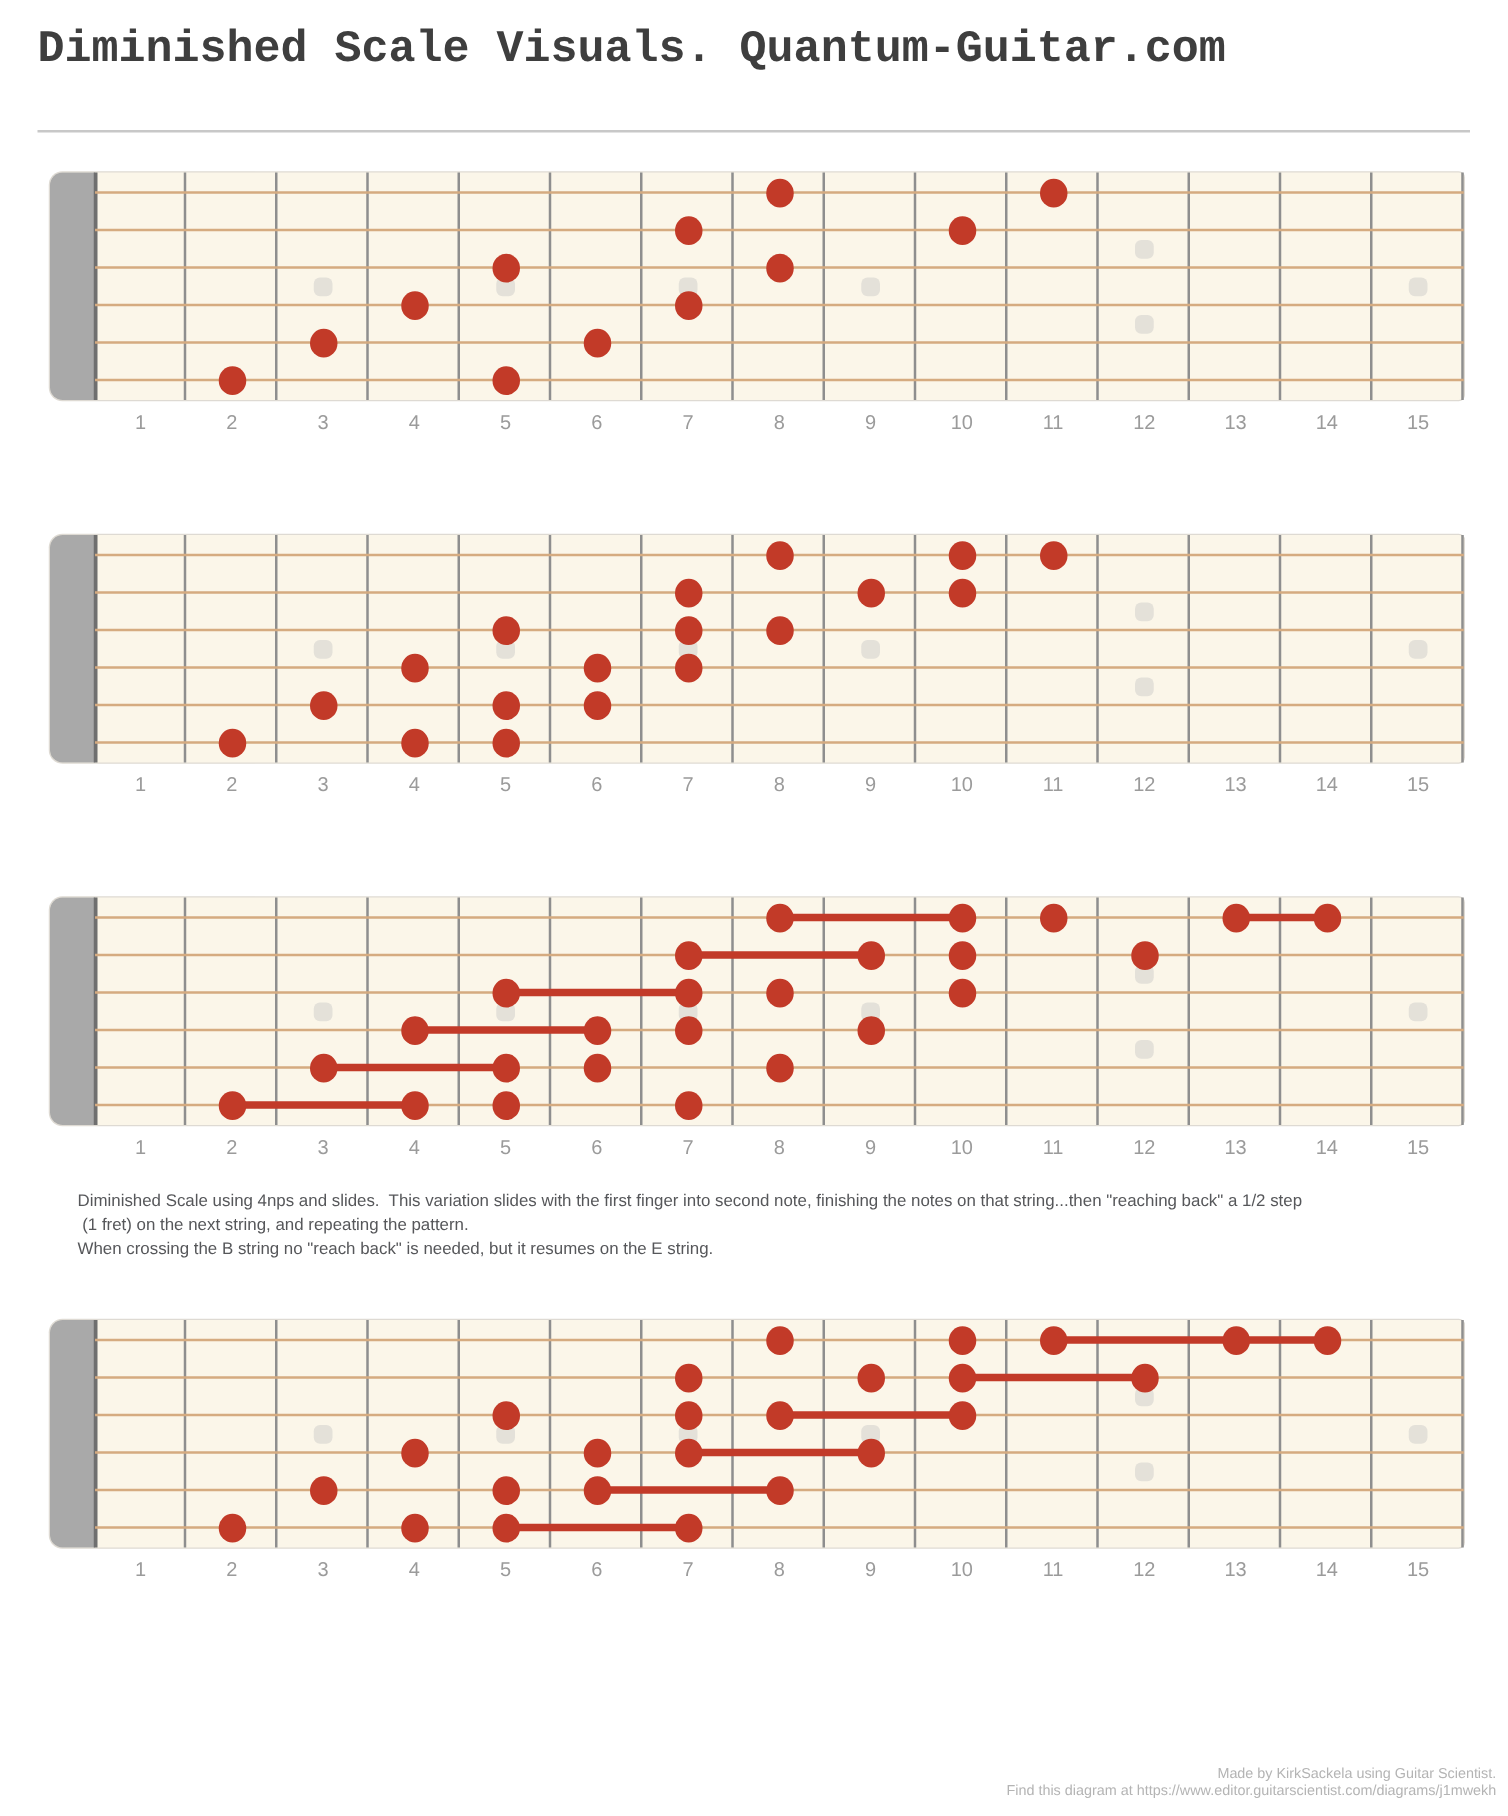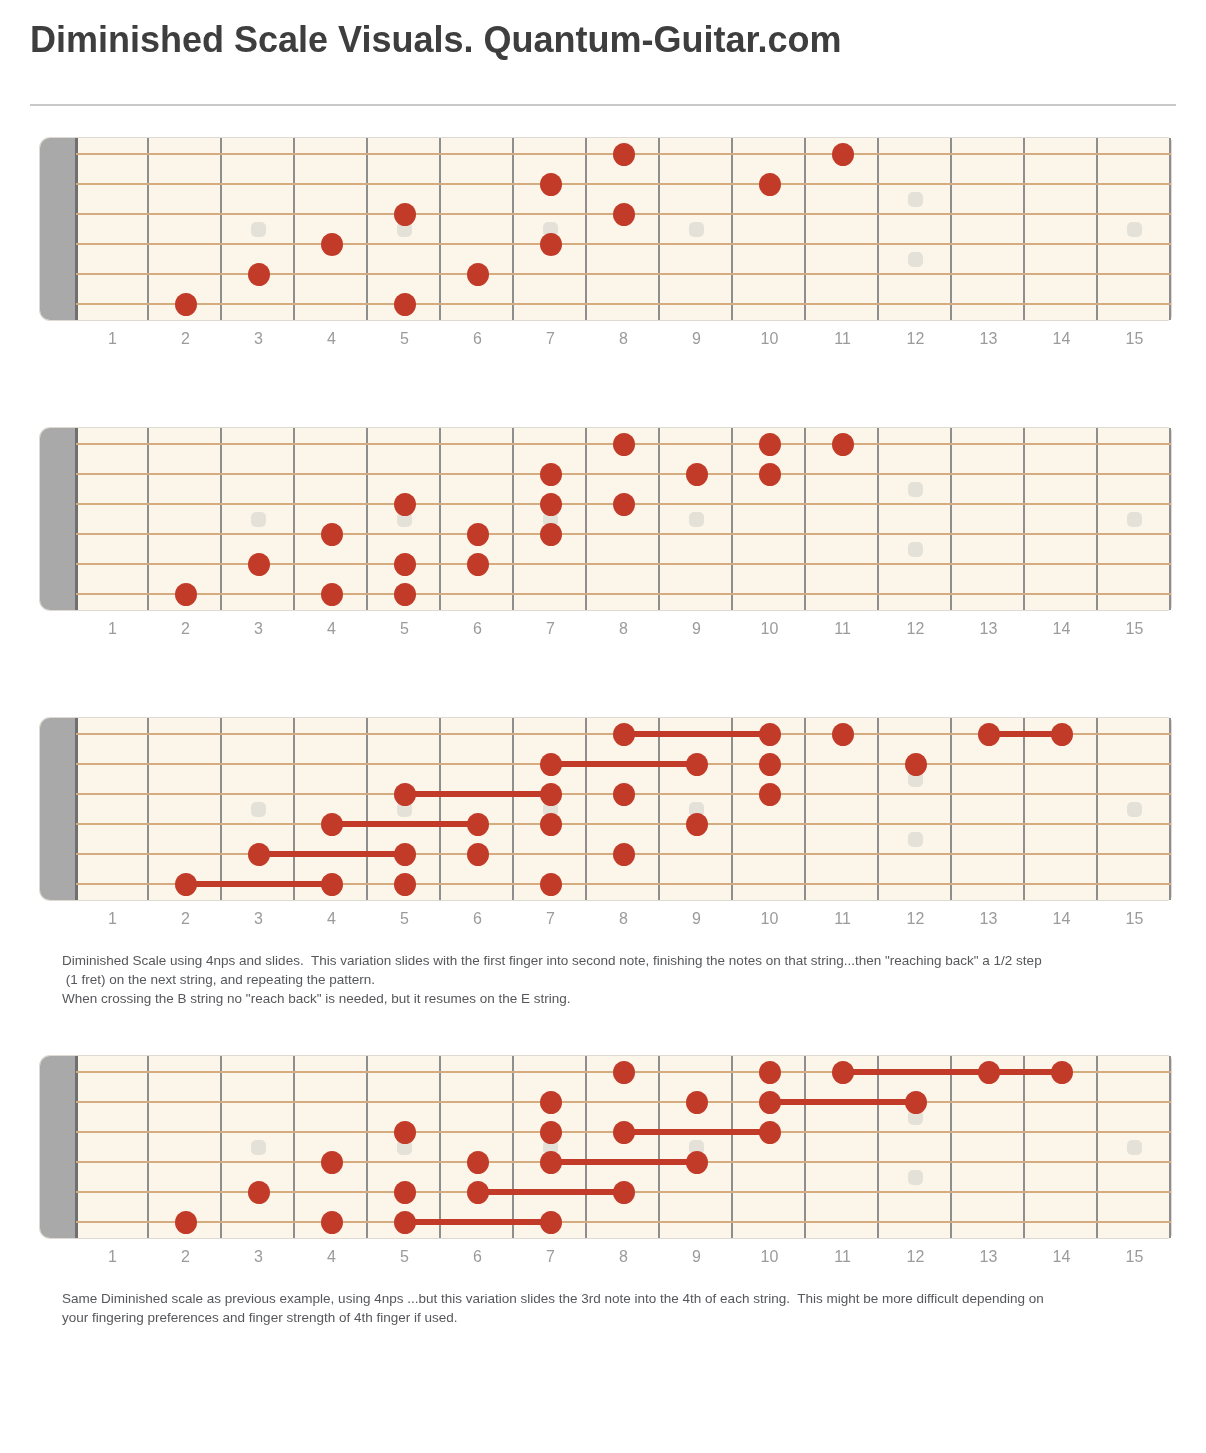--- a/index.html
+++ b/index.html
@@ -9,7 +9,7 @@
   }
   .title{
     position:absolute;left:30px;top:16px;margin:0;
-    font-family:Liberation Sans, sans-serif;font-weight:bold;
+    font-family:Liberation Mono, monospace;font-weight:bold;
     font-size:36px;line-height:48px;letter-spacing:0px;color:var(--title-text);
     white-space:nowrap;
   }

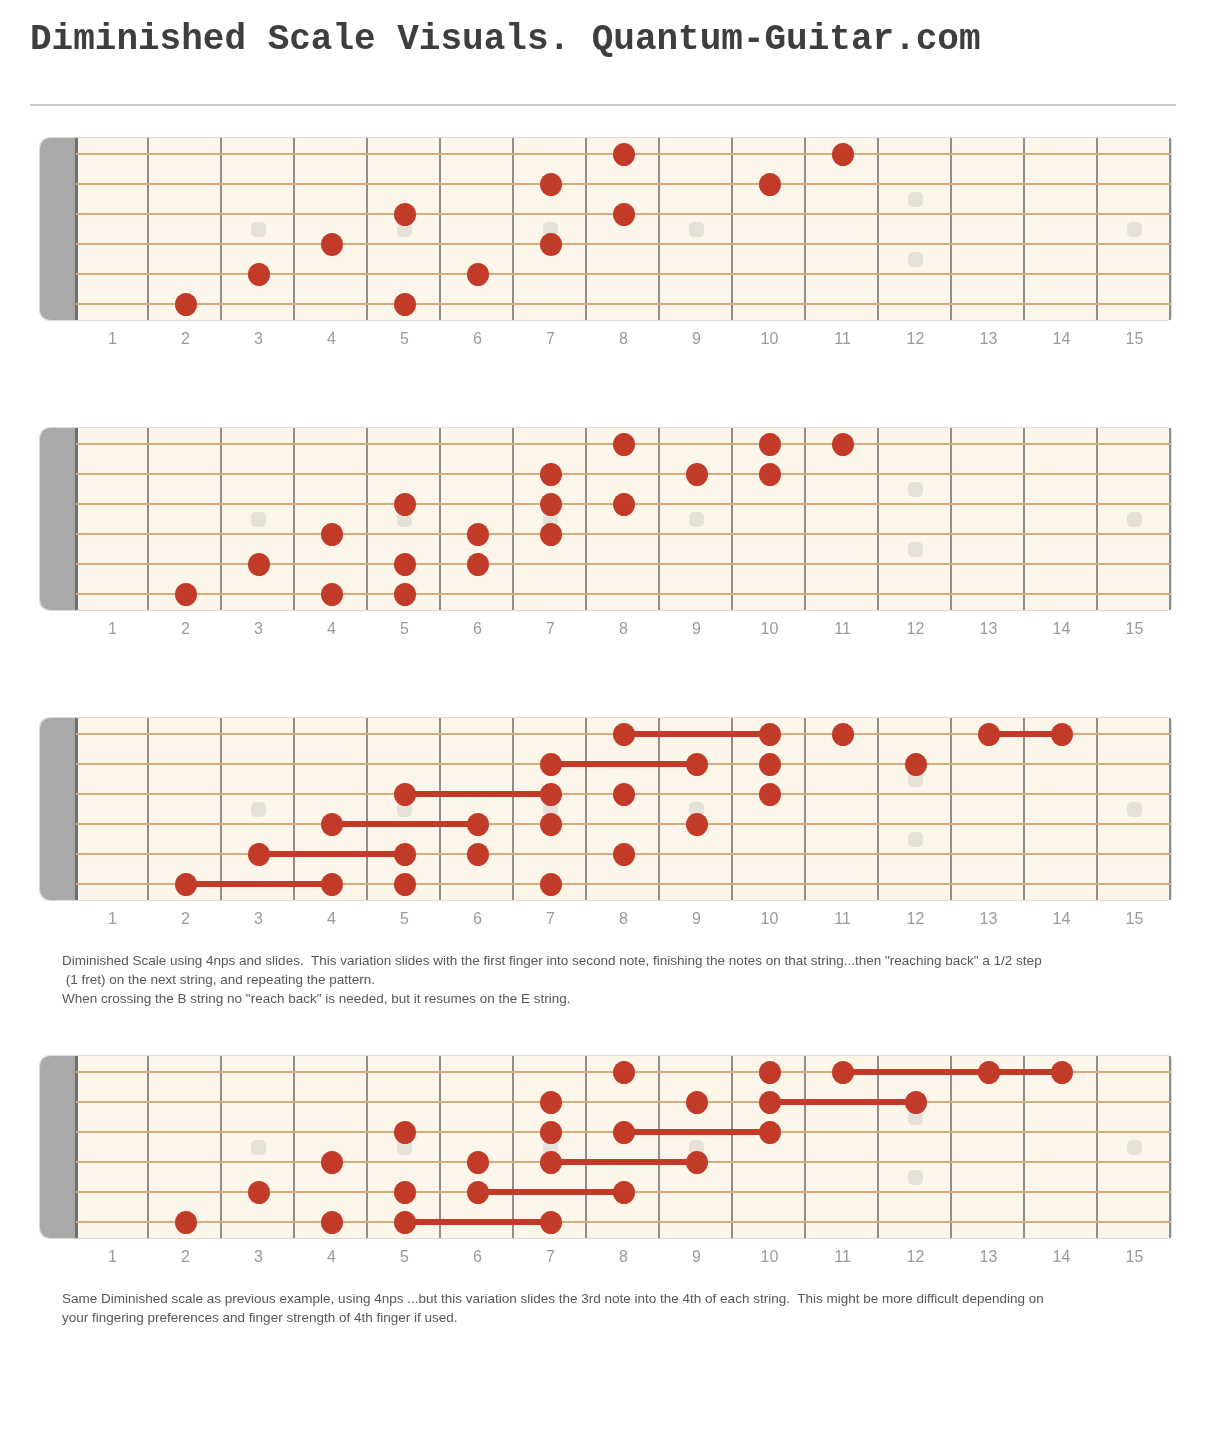--- a/index.html
+++ b/index.html
@@ -354,8 +354,6 @@
       <span class="fret-num" style="left: 985px;">14</span>
       <span class="fret-num" style="left: 1058px;">15</span>
     </div>
-    <div class="caption">Same Diminished scale as previous example, using 4nps ...but this variation slides the 3rd note into the 4th of each string.  This might be more difficult depending on
-your fingering preferences and finger strength of 4th finger if used.</div>
   </div>
 
 <div class="footer">

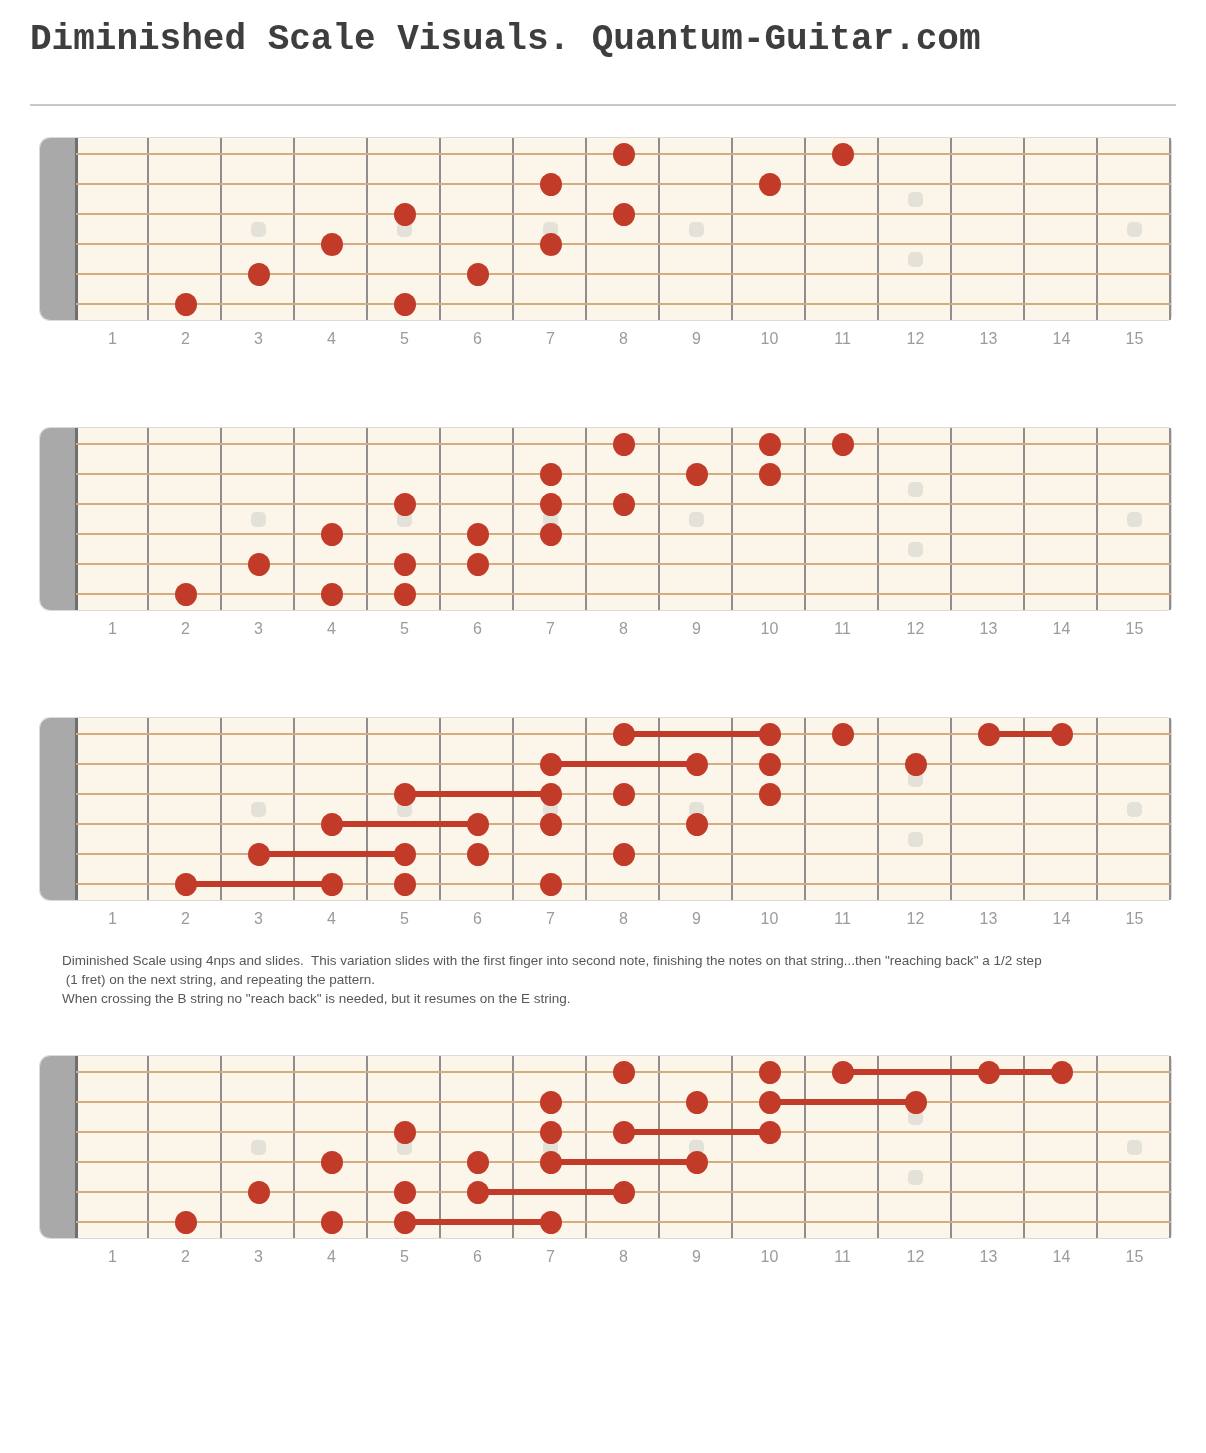--- a/index.html
+++ b/index.html
@@ -357,6 +357,7 @@
   </div>
 
 <div class="footer">
+  <div>Made by KirkSackela using Guitar Scientist.</div>
 </div>
 
 </body></html>

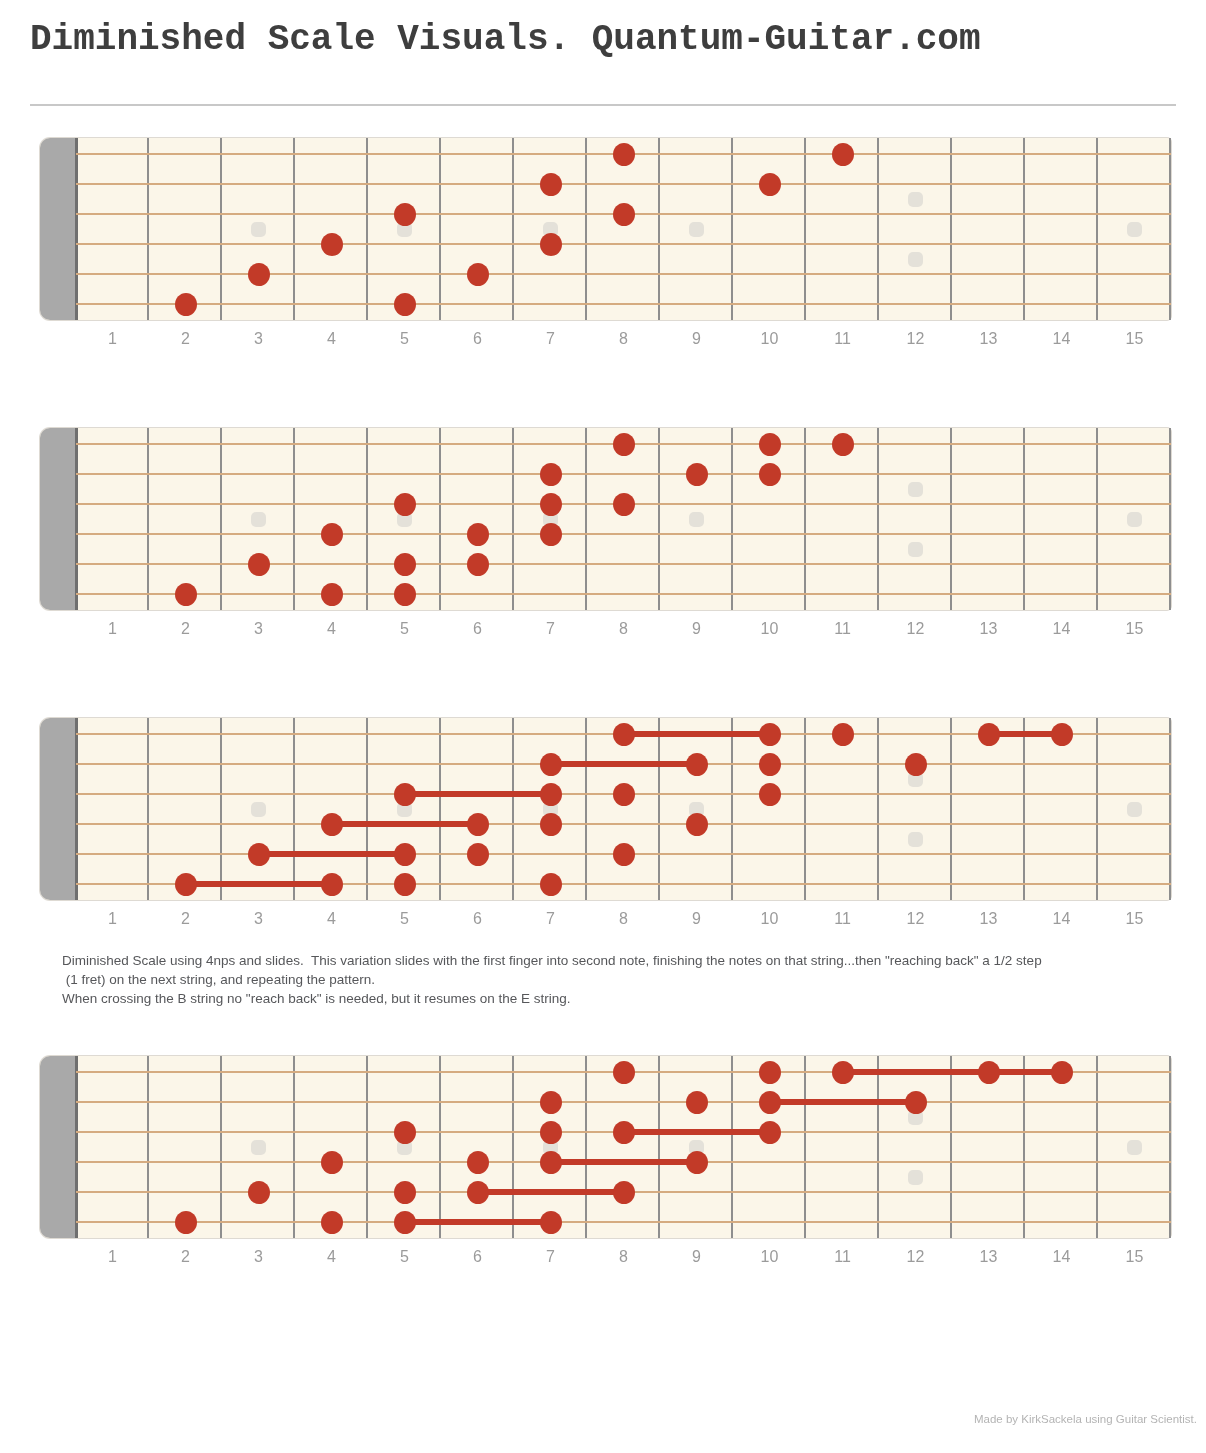--- a/index.html
+++ b/index.html
@@ -358,6 +358,7 @@
 
 <div class="footer">
   <div>Made by KirkSackela using Guitar Scientist.</div>
+  <div>Find this diagram at https://www.editor.guitarscientist.com/diagrams/j1mwekh</div>
 </div>
 
 </body></html>

